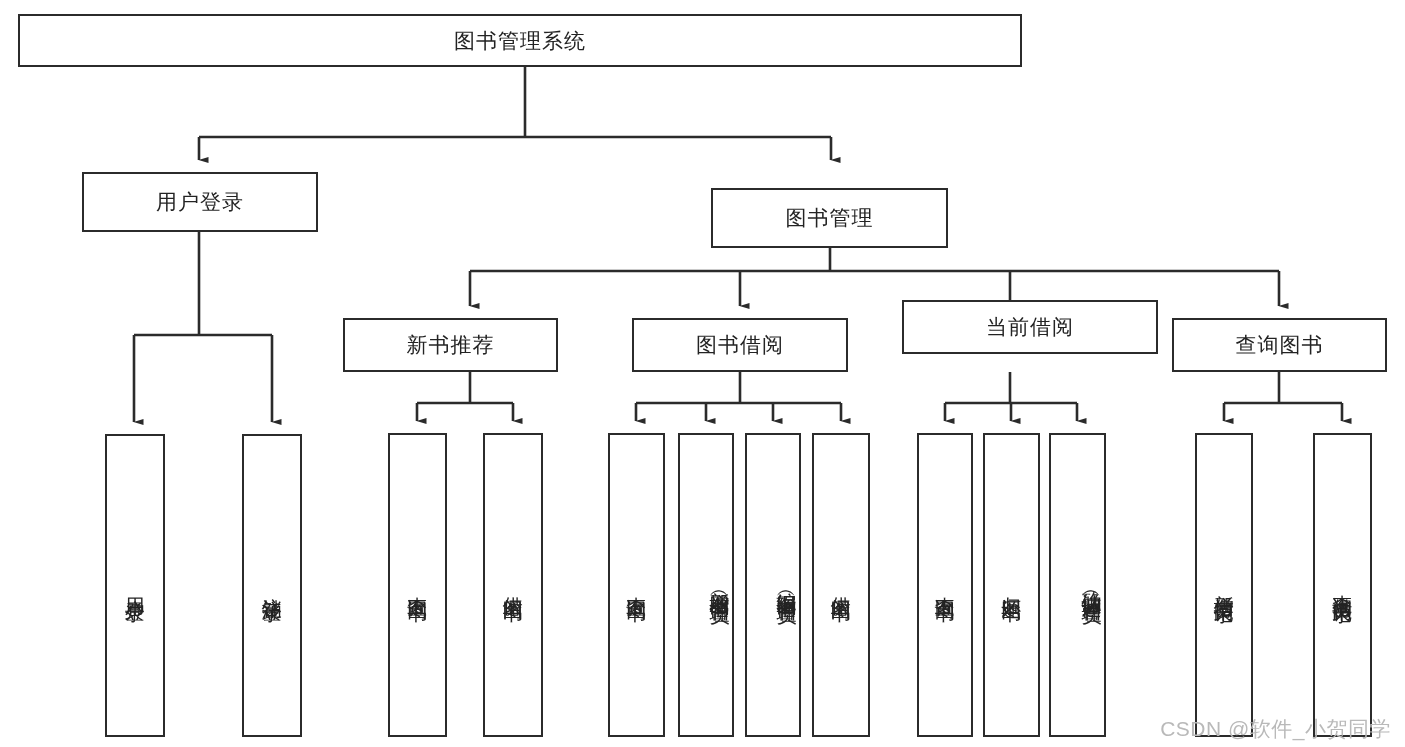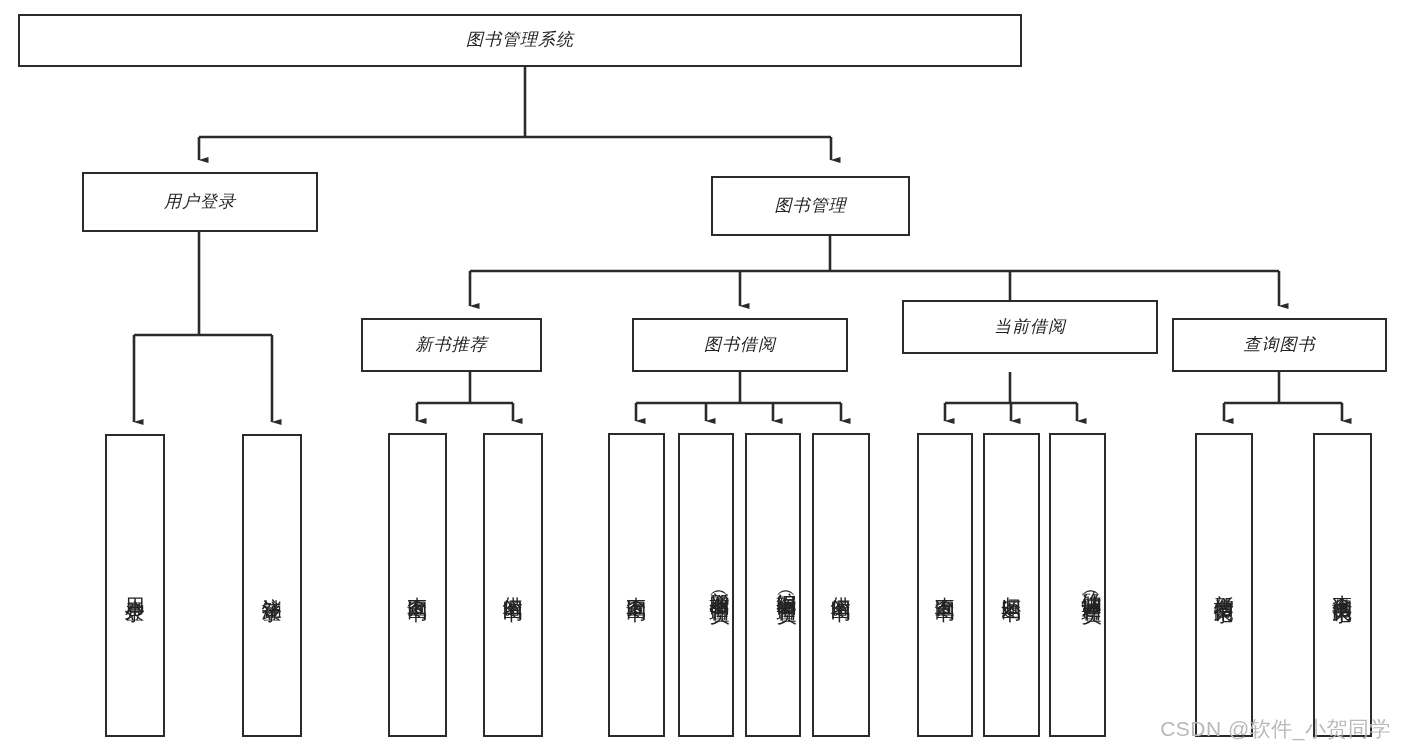--- a/index.html
+++ b/index.html
@@ -41,9 +41,8 @@
     text-align: center;
   }
   .node.h {
-    font-size: 17px;
+    font-size: 21px;
     letter-spacing: 1px;
-    font-style: italic;
   }
   .node.v {
     font-size: 20px;

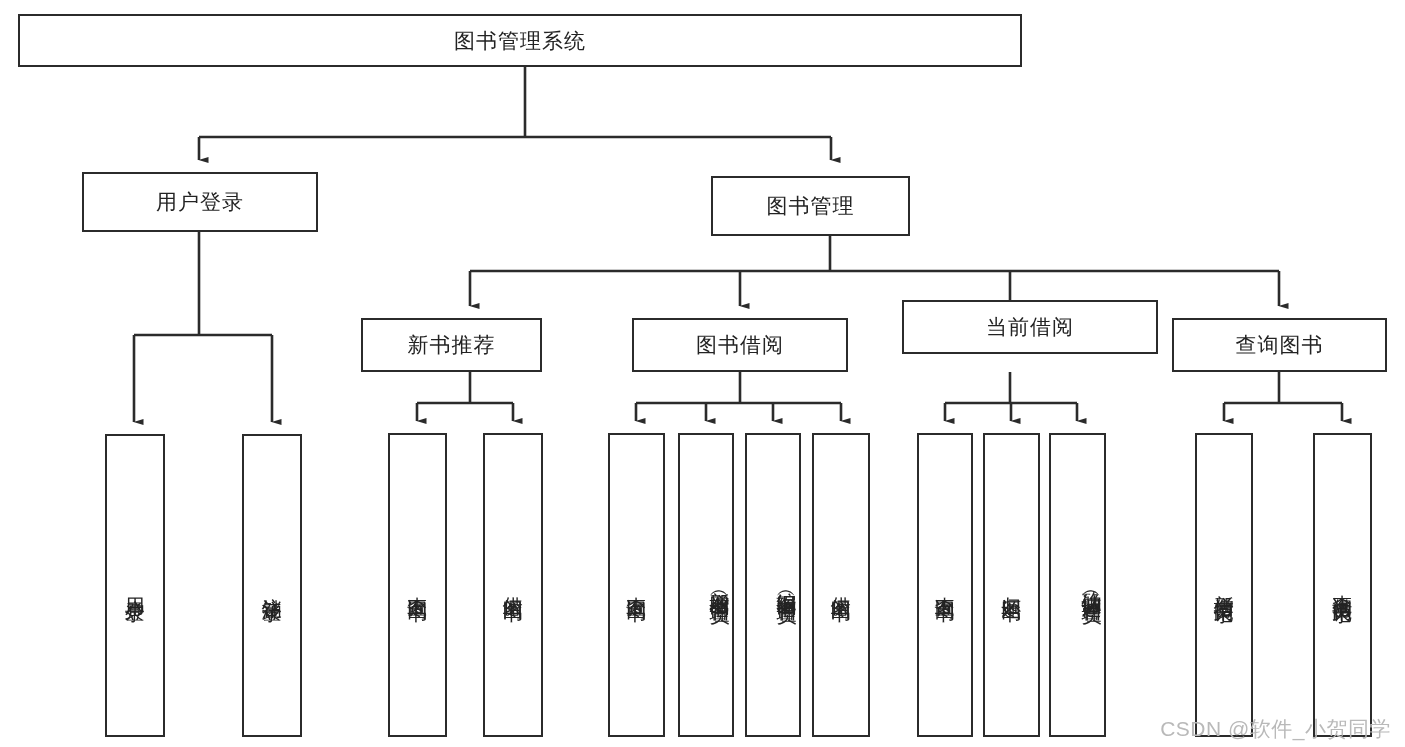--- a/index.html
+++ b/index.html
@@ -130,7 +130,7 @@
   <div class="node h" style="left:82px; top:172px; width:236px; height:60px;">
     <span class="node-label">用户登录</span>
   </div>
-  <div class="node h" style="left:711px; top:176px; width:199px; height:60px;">
+  <div class="node h" style="left:711px; top:188px; width:237px; height:60px;">
     <span class="node-label">图书管理</span>
   </div>
 

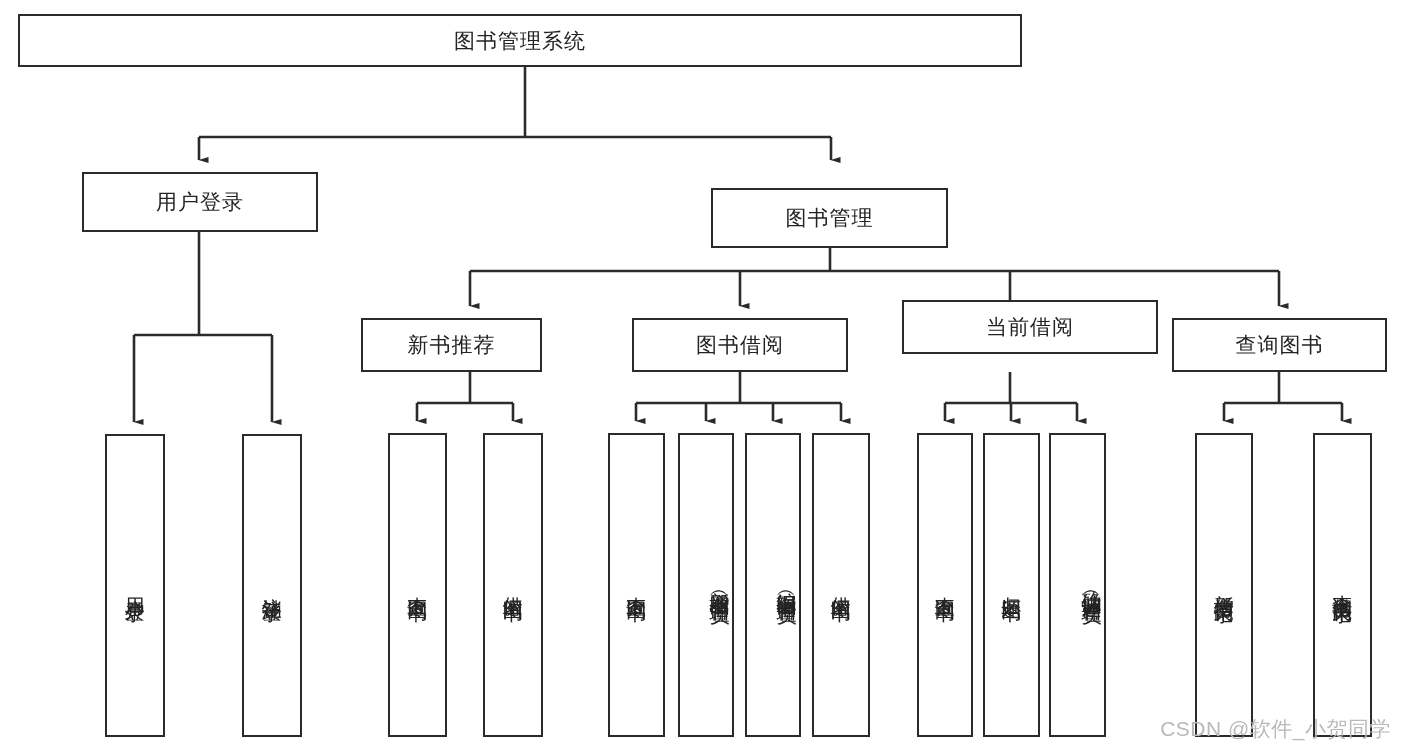--- a/index.html
+++ b/index.html
@@ -134,7 +134,7 @@
     <span class="node-label">图书管理</span>
   </div>
 
-  <div class="node h" style="left:361px; top:318px; width:181px; height:54px;">
+  <div class="node h" style="left:343px; top:318px; width:215px; height:54px;">
     <span class="node-label">新书推荐</span>
   </div>
   <div class="node h" style="left:632px; top:318px; width:216px; height:54px;align-items:center;">

